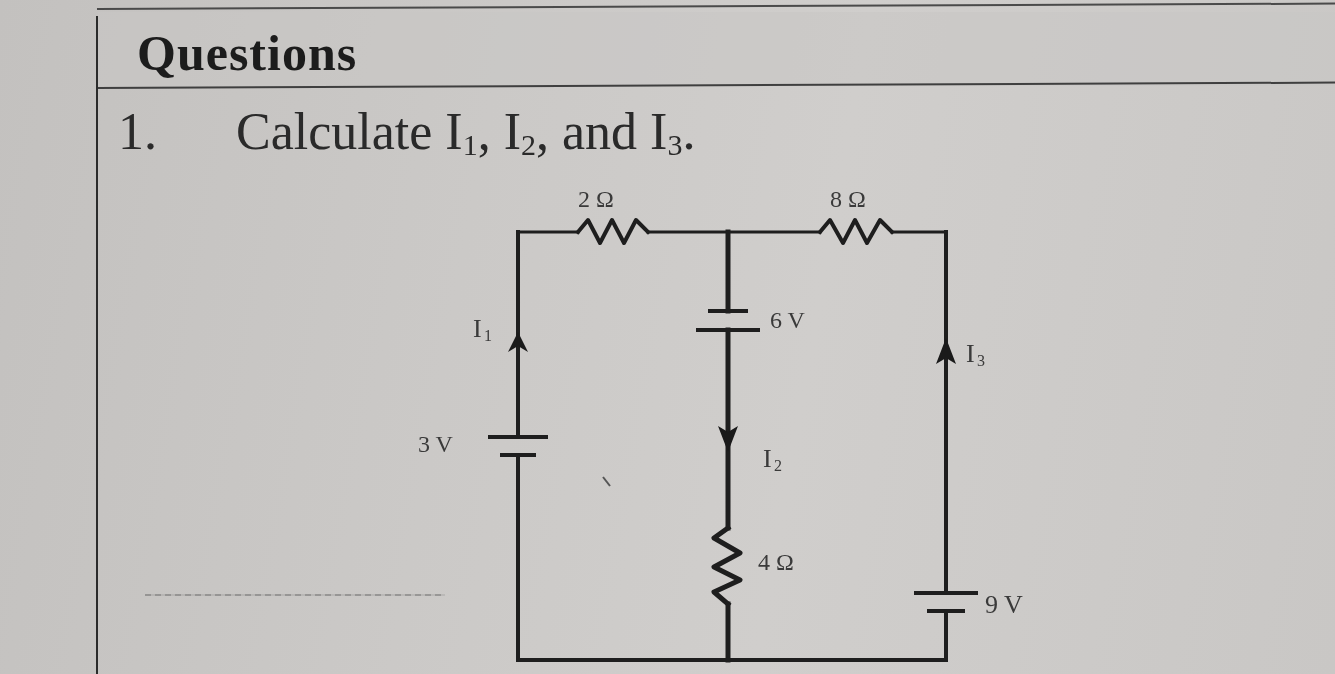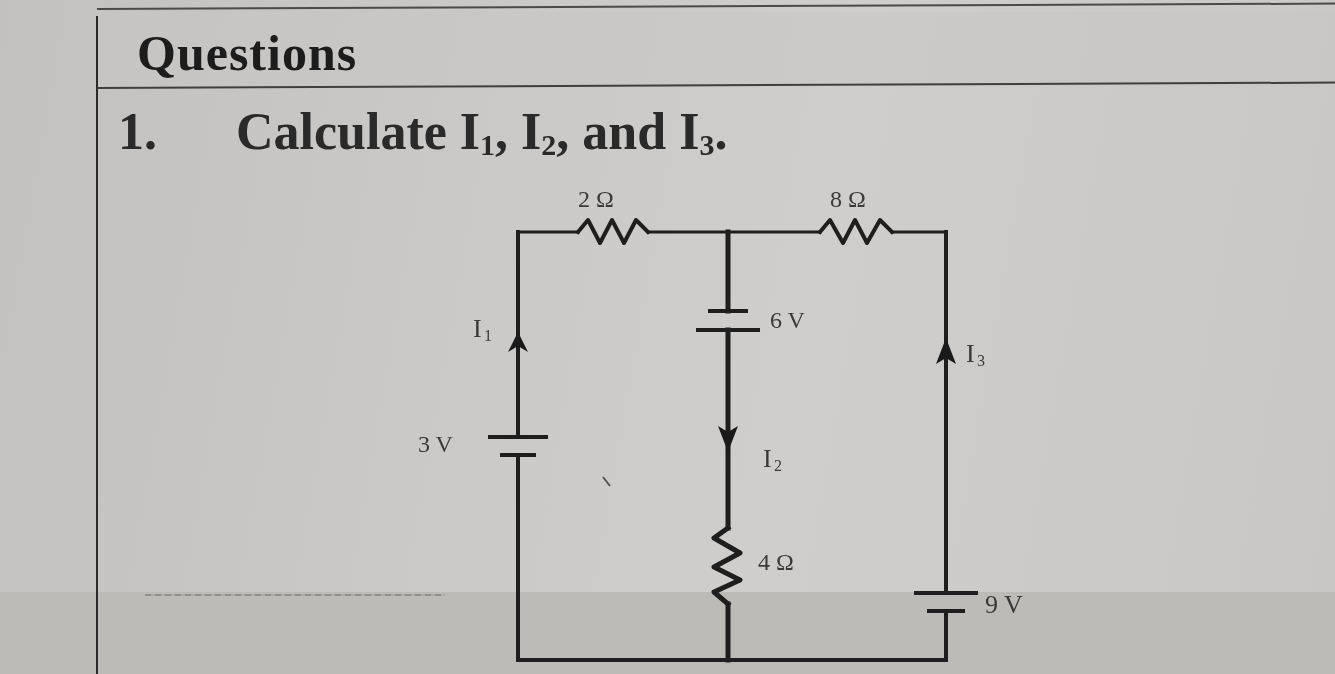--- a/index.html
+++ b/index.html
@@ -13,7 +13,7 @@
     .page {
       position: absolute;
       left: 0; top: 0;
-      width: 1335px; height: 592px;
+      width: 1335px; height: 674px;
       background: linear-gradient(100deg, #c3c1bf 0%, #cbc9c7 35%, #d0cecc 60%, #c9c7c5 100%);
     }
     .frame-left {

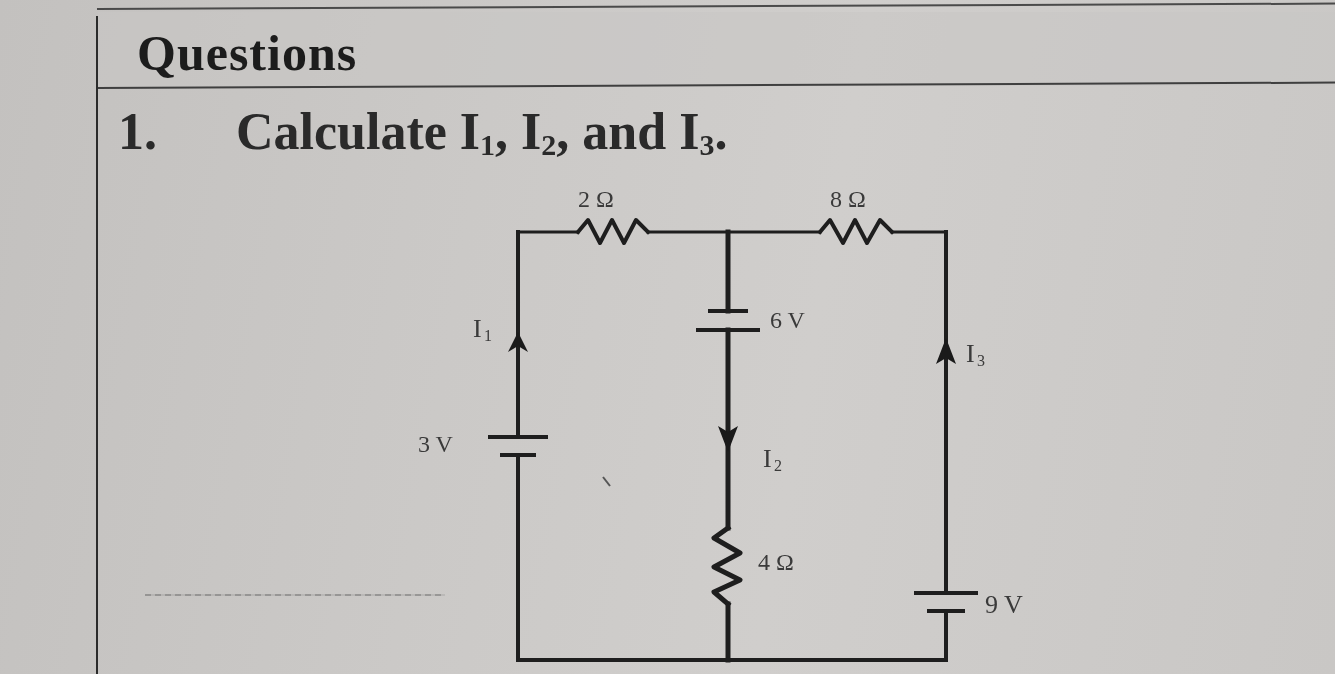--- a/index.html
+++ b/index.html
@@ -62,7 +62,6 @@
       color: #2a2a2a;
       line-height: 1;
       white-space: nowrap;
-      font-weight: bold;
     }
     .question .num {
       display: inline-block;

